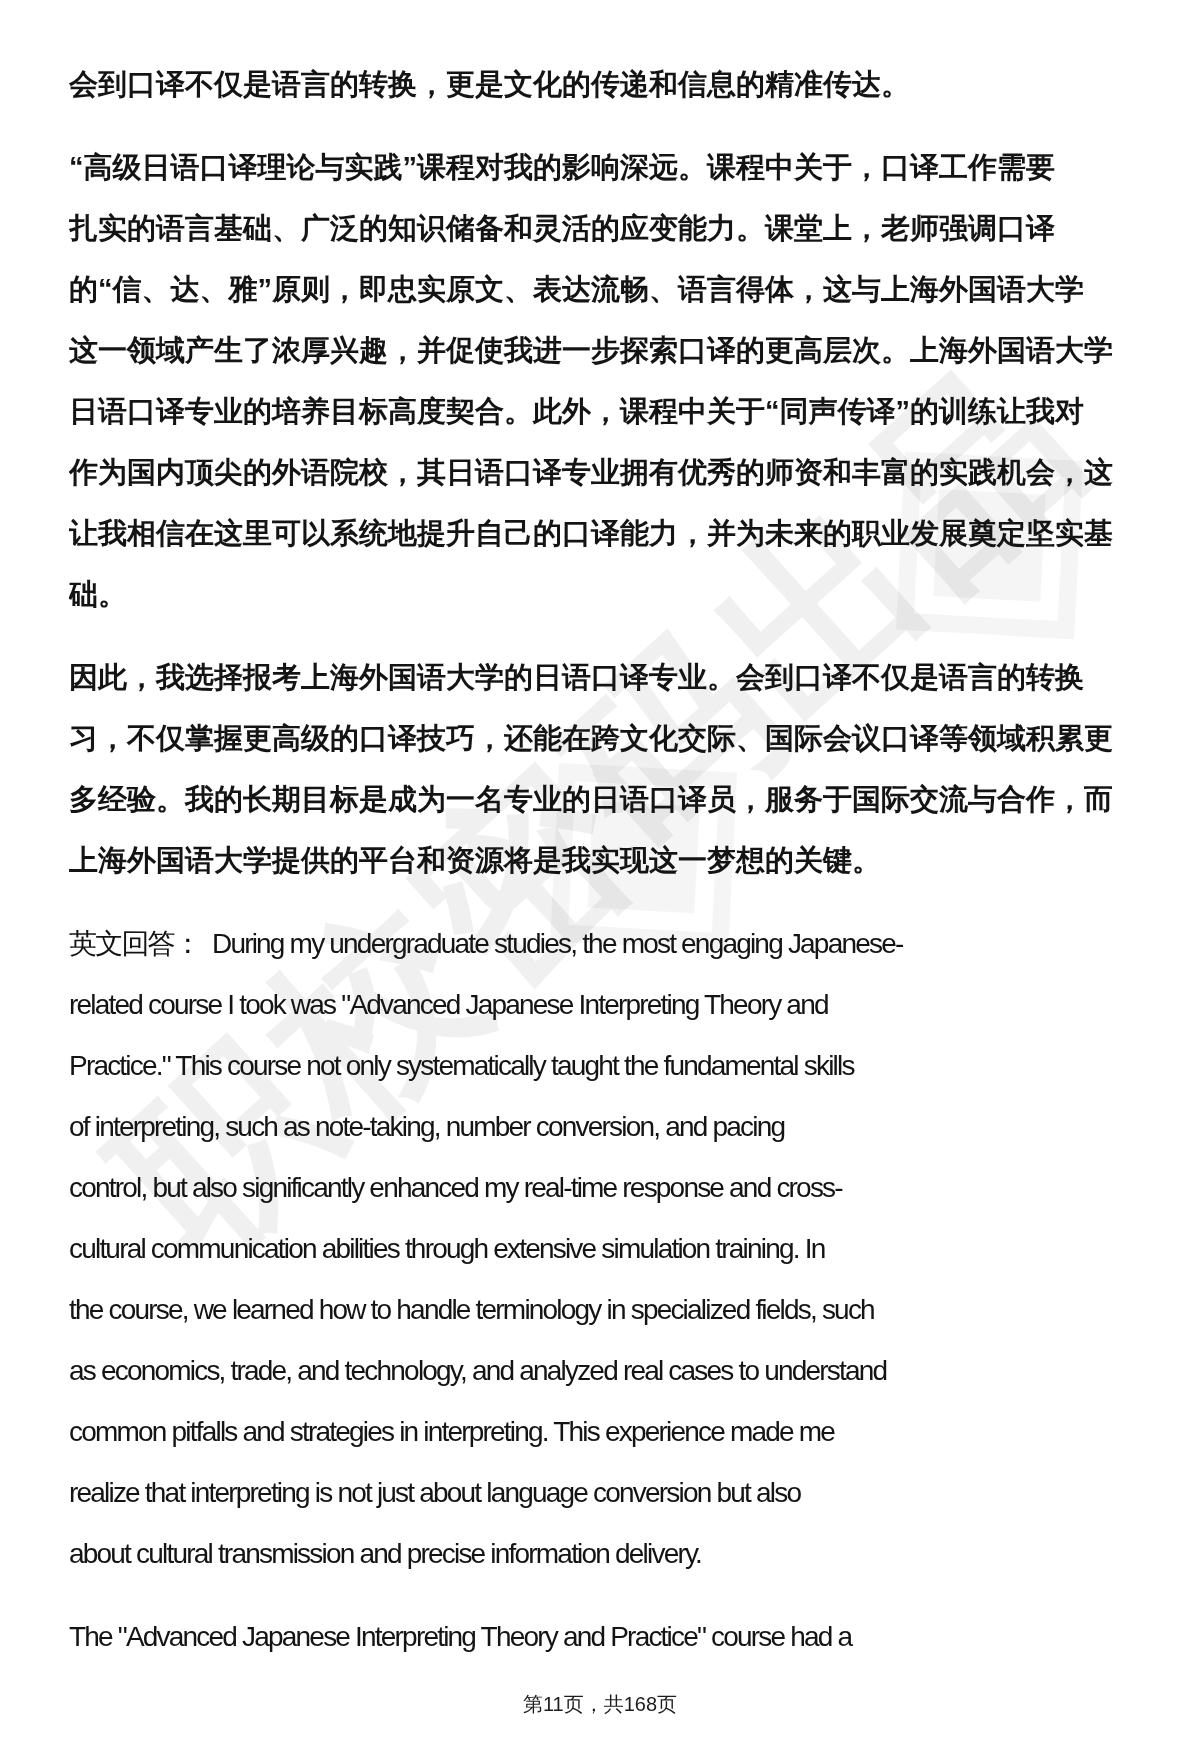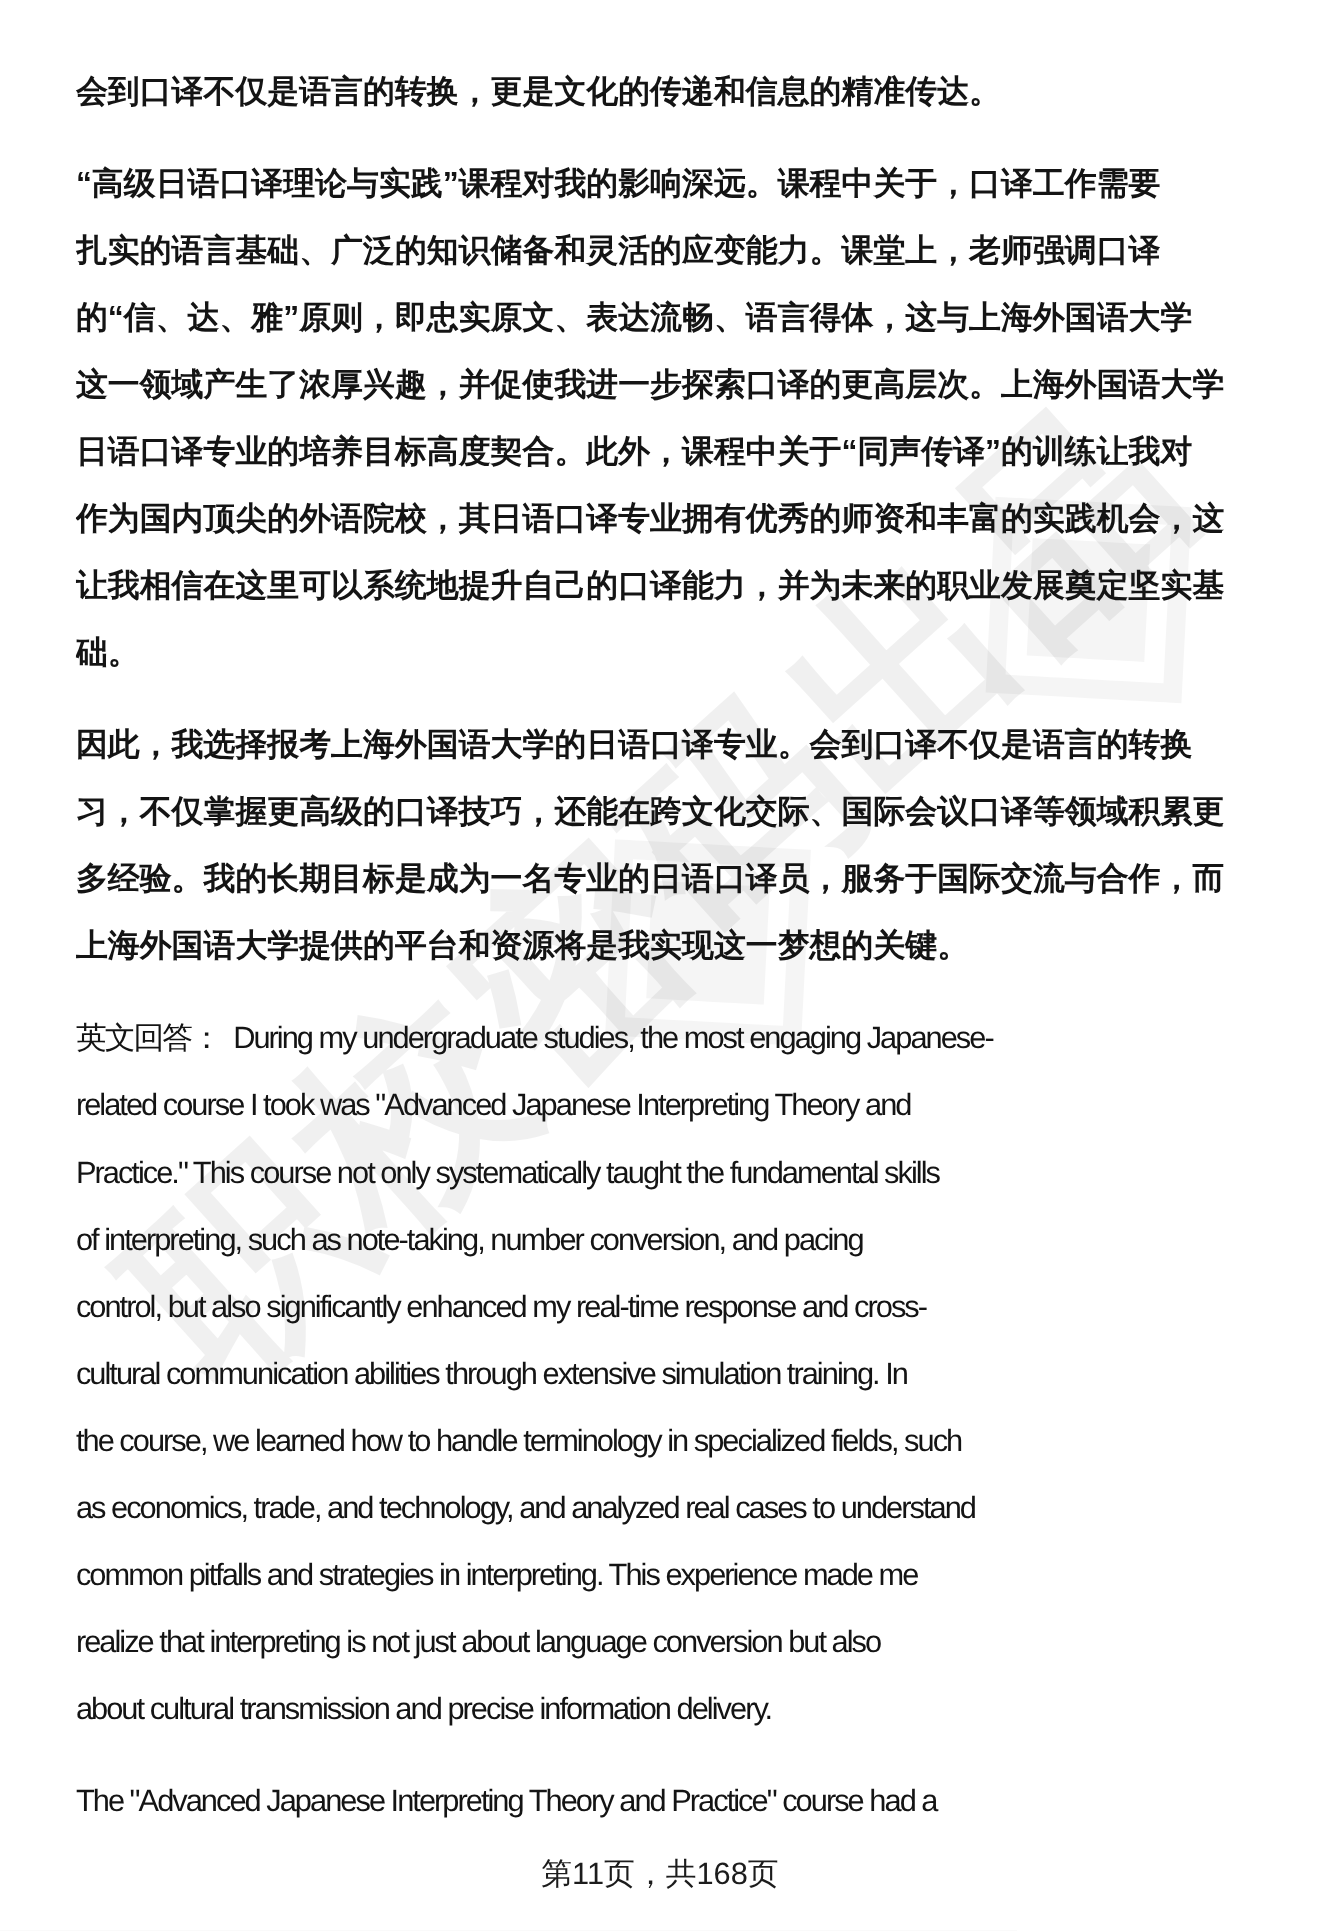--- a/index.html
+++ b/index.html
@@ -82,7 +82,7 @@
     height:56px;
     line-height:56px;
     text-align:center;
-    font-size:28px;
+    font-size:20px;
     color:var(--footer_text);
   }
 </style>

